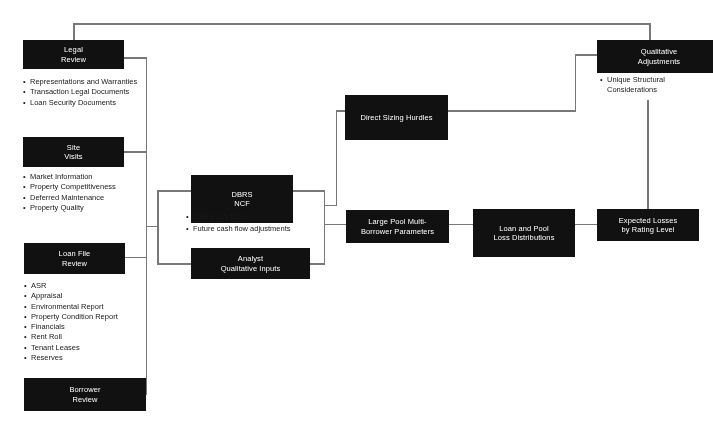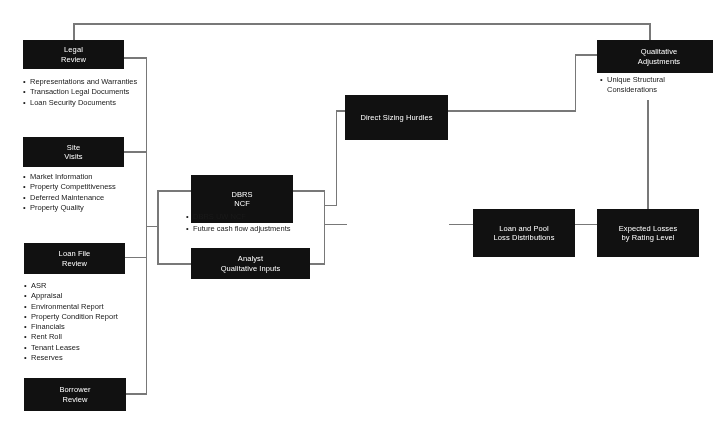--- a/index.html
+++ b/index.html
@@ -201,6 +201,10 @@
     <span class="node-label">Direct Sizing Hurdles</span>
   </div>
 
+  <div class="node" style="left:346px;top:210px;width:103px;height:33px">
+    <span class="node-label">Large Pool Multi-
+Borrower Parameters</span>
+  </div>
 
   <div class="node" style="left:473px;top:209px;width:102px;height:48px">
     <span class="node-label">Loan and Pool

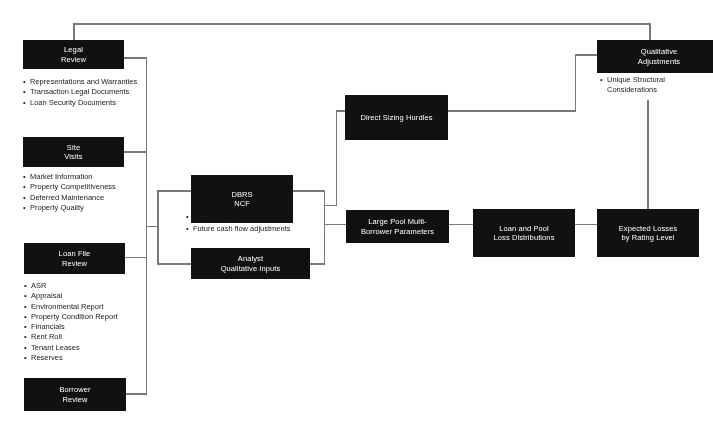--- a/index.html
+++ b/index.html
@@ -211,7 +211,7 @@
 Loss Distributions</span>
   </div>
 
-  <div class="node" style="left:597px;top:209px;width:102px;height:48px">
+  <div class="node" style="left:597px;top:209px;width:102px;height:32px">
     <span class="node-label">Expected Losses
 by Rating Level</span>
   </div>

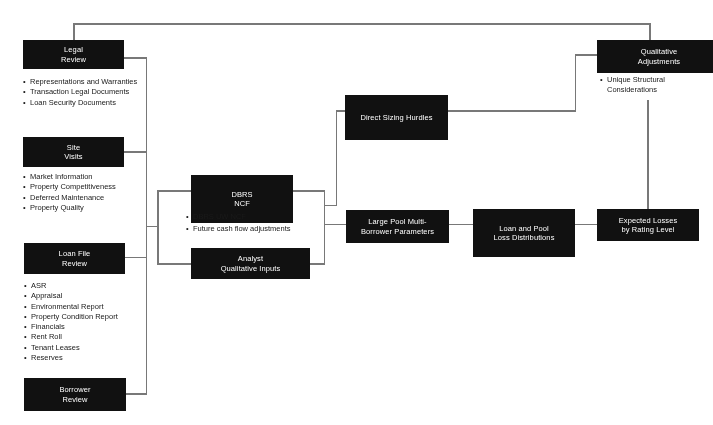--- a/index.html
+++ b/index.html
@@ -172,7 +172,7 @@
       </div>
     </div>
 
-  <div class="node" style="left:24px;top:378px;width:102px;height:33px">
+  <div class="node" style="left:24px;top:378px;width:122px;height:33px">
     <span class="node-label">Borrower
 Review</span>
   </div>

